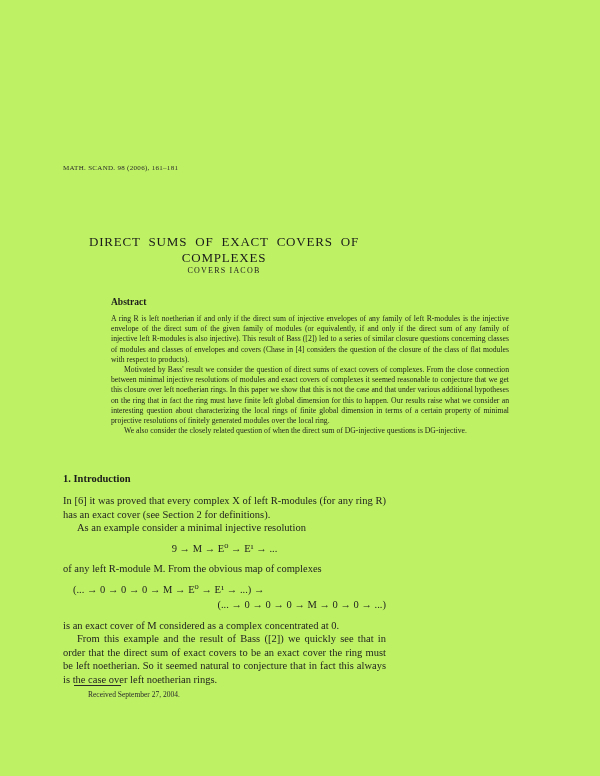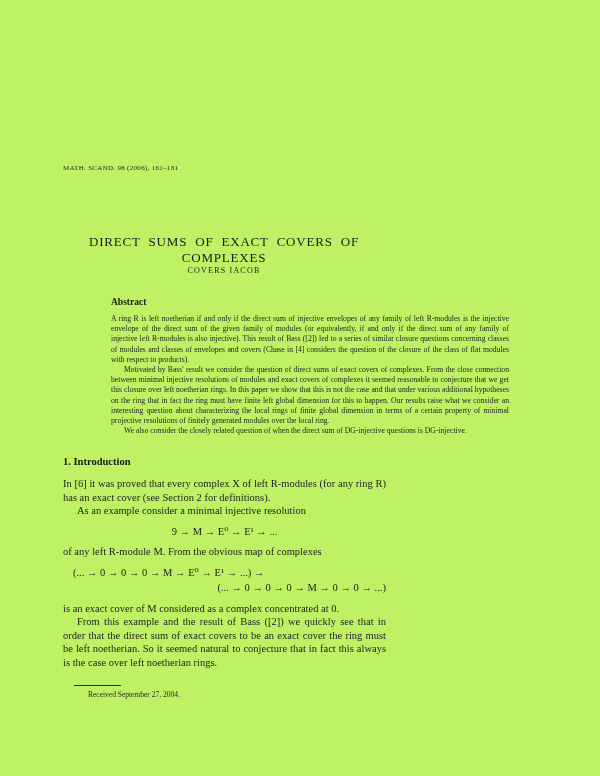--- a/index.html
+++ b/index.html
@@ -73,7 +73,7 @@
   .intro {
     position: absolute;
     left: 63px;
-    top: 456px;
+    top: 473px;
     width: 323px;
   }
   .intro h2 {

